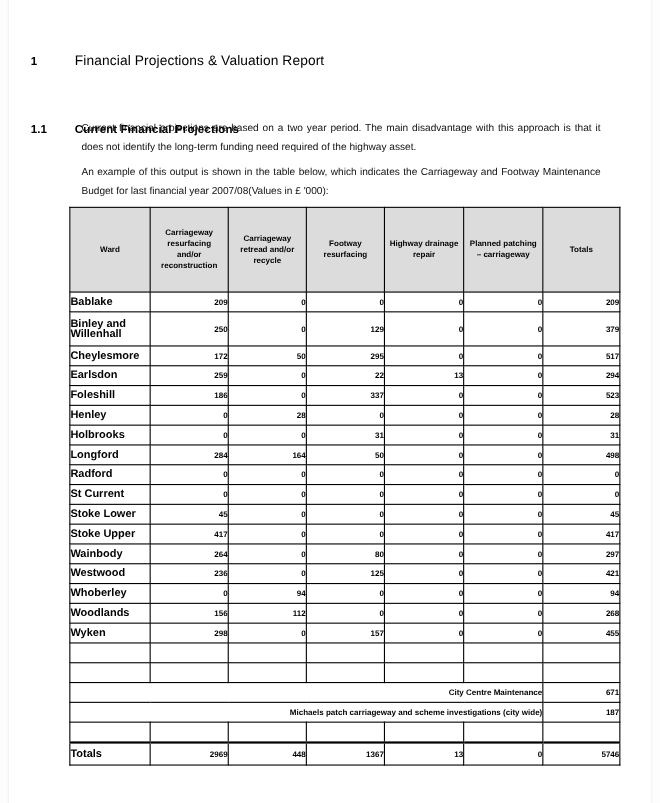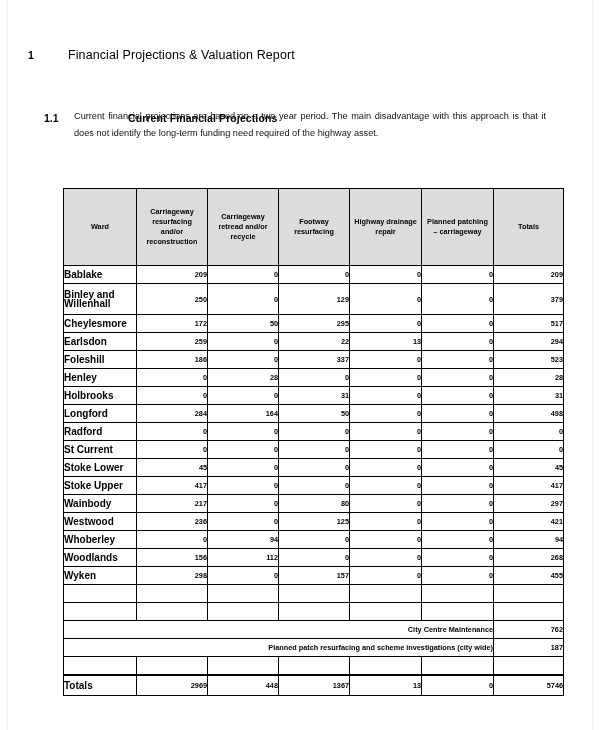--- a/index.html
+++ b/index.html
@@ -39,7 +39,7 @@
     align-items: baseline;
   }
   .h1-row { left: 28px; top: 48px; }
-  .h2-row { left: 44px; top: 80px; gap: 44px; }
+  .h2-row { left: 28px; top: 80px; }
 
   .num {
     font-weight: bold;

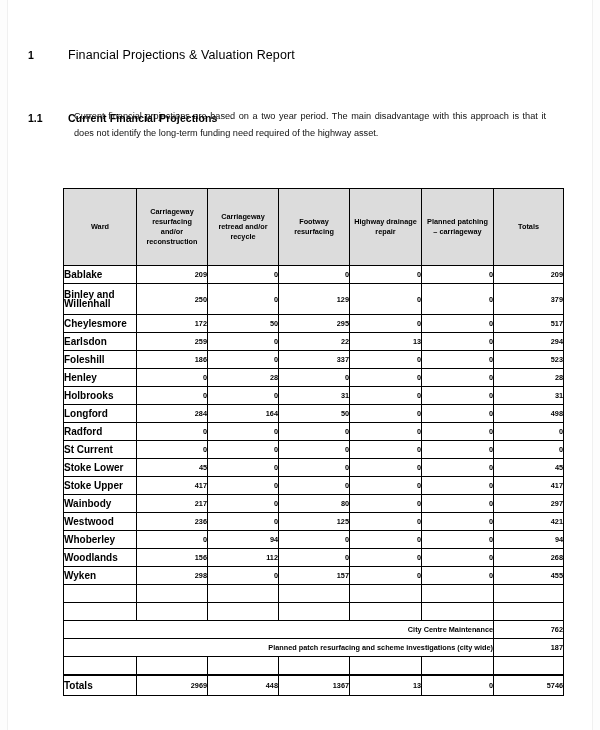--- a/index.html
+++ b/index.html
@@ -151,6 +151,7 @@
   </div>
 
   <div class="para para-1">Current financial projections are based on a two year period. The main disadvantage with this approach is that it does not identify the long-term funding need required of the highway asset.</div>
+  <div class="para para-2">An example of this output is shown in the table below, which indicates the Carriageway and Footway Maintenance Budget for last financial year 2007/08(Values in £ '000):</div>
 
   <table class="budget-table">
     <colgroup>

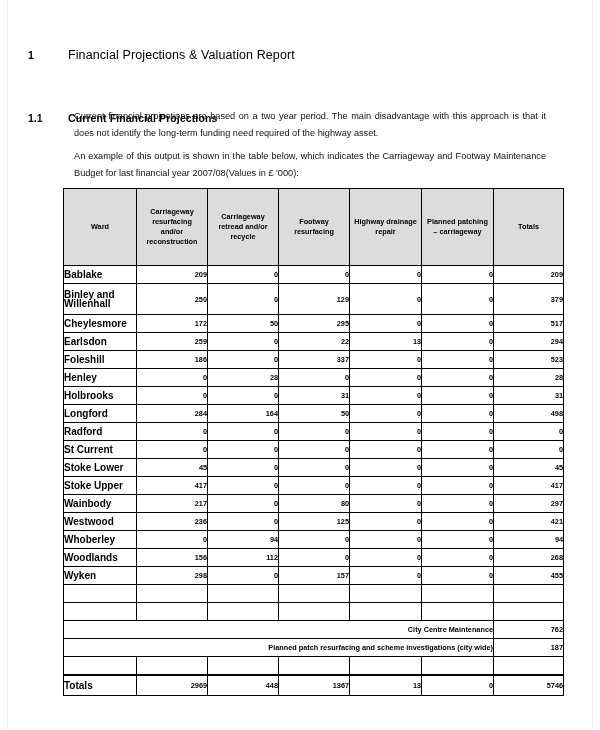--- a/index.html
+++ b/index.html
@@ -299,7 +299,7 @@
 
       <tr>
         <td class="c-ward">Wainbody</td>
-        <td class="c-num">217</td>
+        <td class="c-num">264</td>
         <td class="c-num">0</td>
         <td class="c-num">80</td>
         <td class="c-num">0</td>

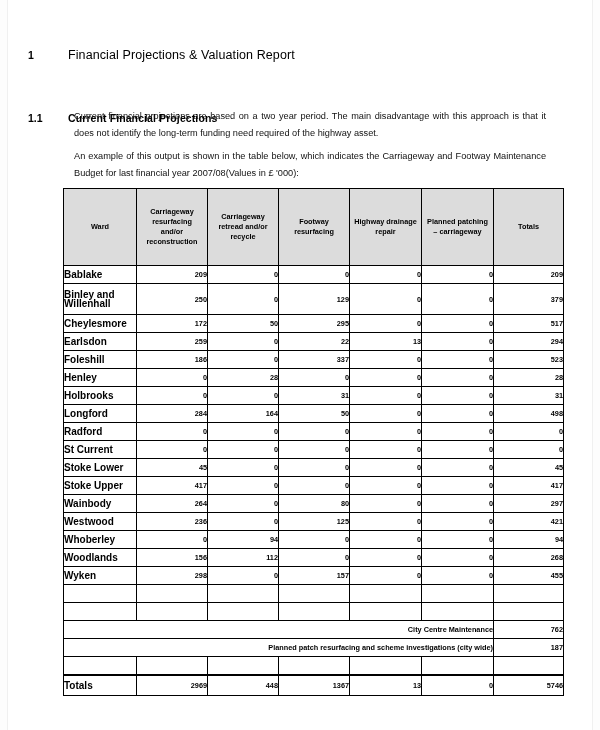--- a/index.html
+++ b/index.html
@@ -368,7 +368,7 @@
 
       <tr>
         <td class="c-span-label" colspan="6">City Centre Maintenance</td>
-        <td class="c-num">762</td>
+        <td class="c-num">671</td>
       </tr>
       <tr>
         <td class="c-span-label" colspan="6">Planned patch resurfacing and scheme investigations (city wide)</td>

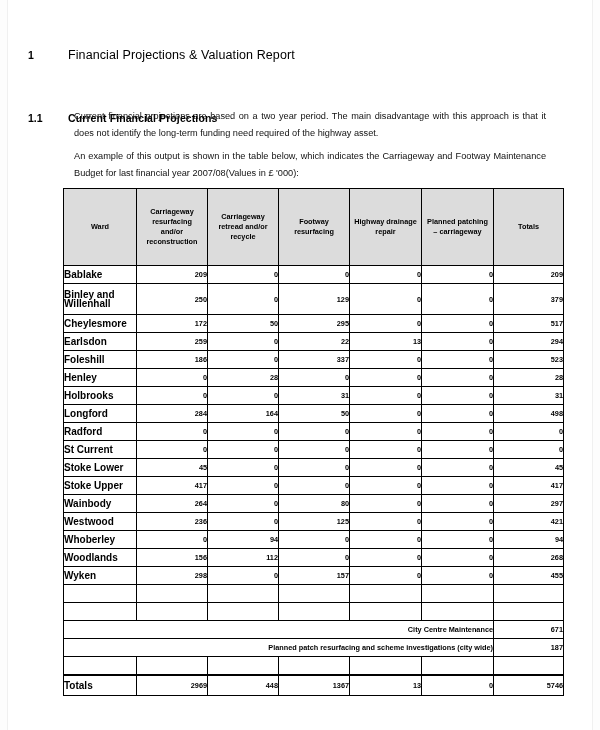--- a/index.html
+++ b/index.html
@@ -371,7 +371,7 @@
         <td class="c-num">671</td>
       </tr>
       <tr>
-        <td class="c-span-label" colspan="6">Planned patch resurfacing and scheme investigations (city wide)</td>
+        <td class="c-span-label" colspan="6">Michaels patch carriageway and scheme investigations (city wide)</td>
         <td class="c-num">187</td>
       </tr>
 

